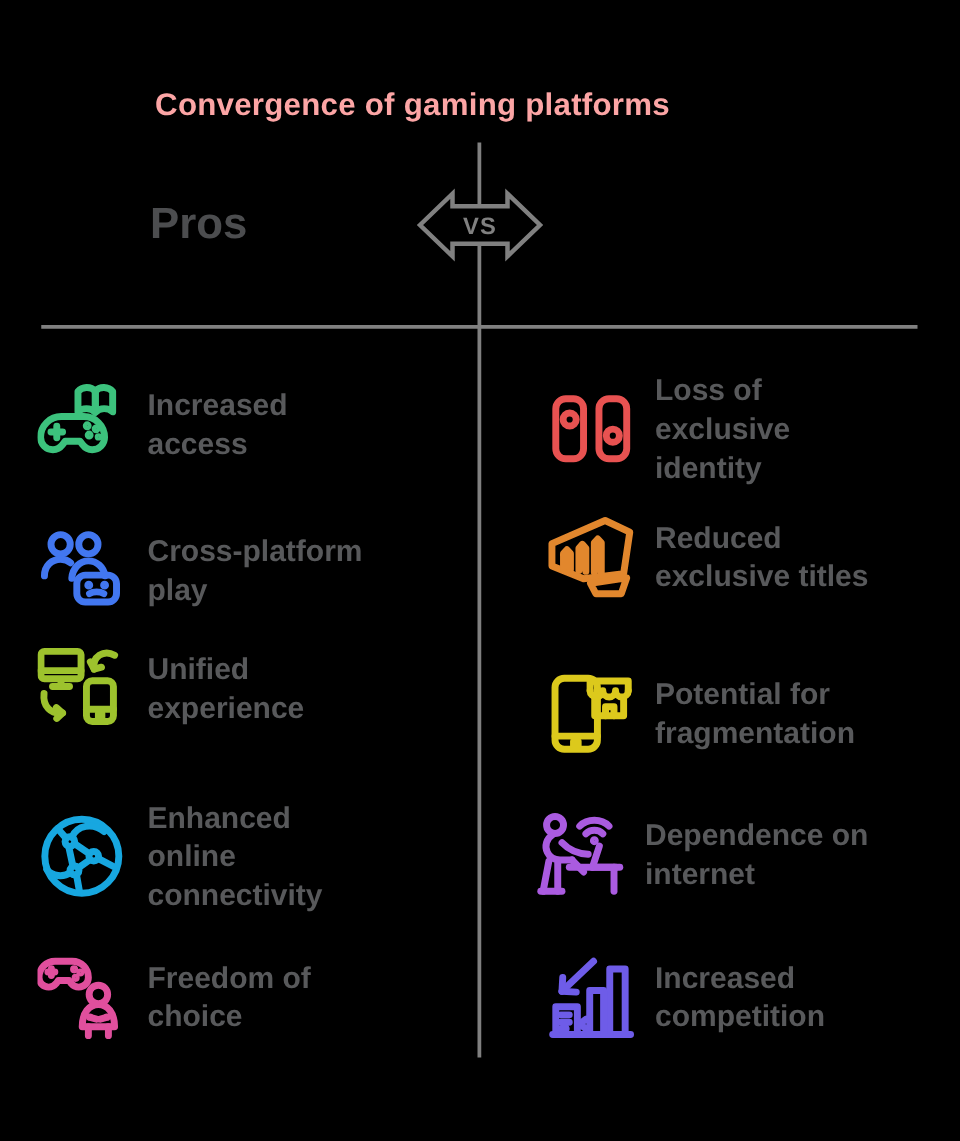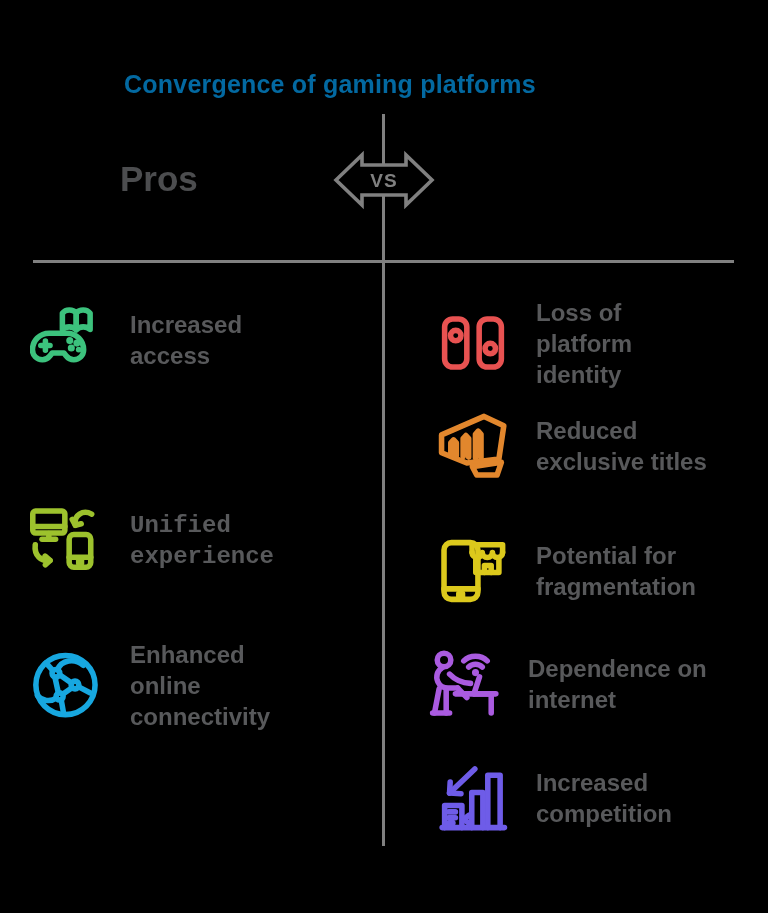--- a/index.html
+++ b/index.html
@@ -9,7 +9,7 @@
   }
   .title{
     position:absolute;top:70px;left:0;width:660px;text-align:center;
-    font-size:25px;font-weight:700;color:#0369a1;letter-spacing:.2px;
+    font-size:25px;font-weight:700;color:#fca5a5;letter-spacing:.2px;
   }
   .v-line{position:absolute;left:382px;top:114px;width:3px;height:732px;background:#808080;}
   .h-line{position:absolute;left:33px;top:260px;width:701px;height:3px;background:#808080;}

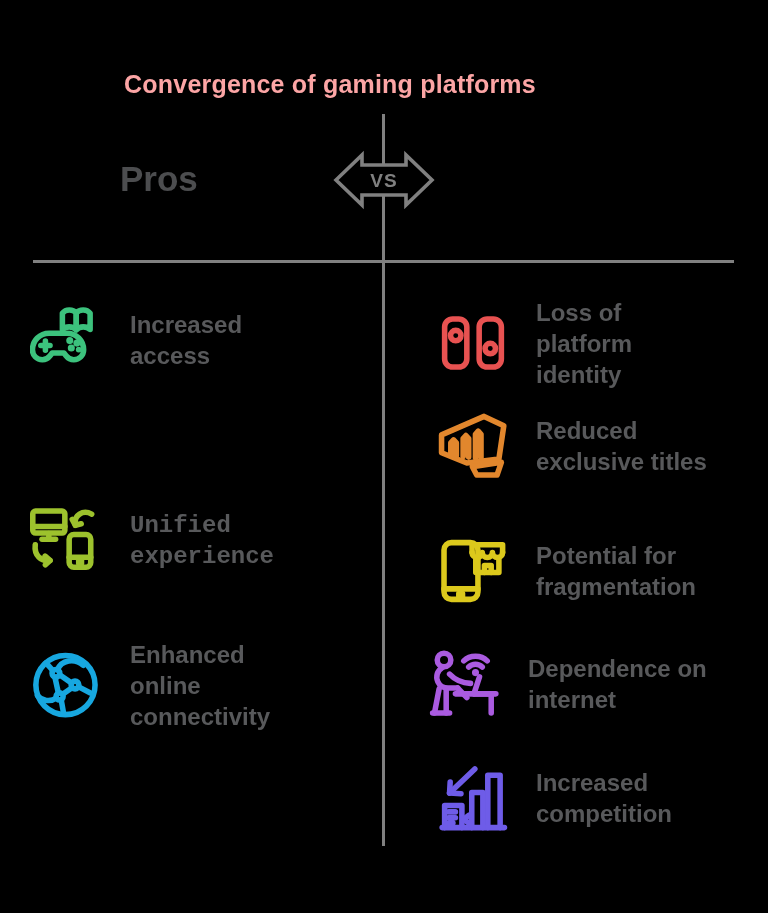--- a/index.html
+++ b/index.html
@@ -17,7 +17,7 @@
   .heading.pros{left:120px;top:161px;}
   .heading.cons{left:524px;top:161px;}
   .vs-badge{position:absolute;left:333px;top:146px;}
-  .row{position:absolute;display:flex;align-items:center;gap:26px;height:120px;}
+  .row{position:absolute;display:flex;align-items:center;gap:14px;height:120px;}
   .row .icon-box{flex:0 0 auto;width:74px;height:74px;}
   .item-label{
     font-size:24px;font-weight:700;color:#58595b;line-height:31px;

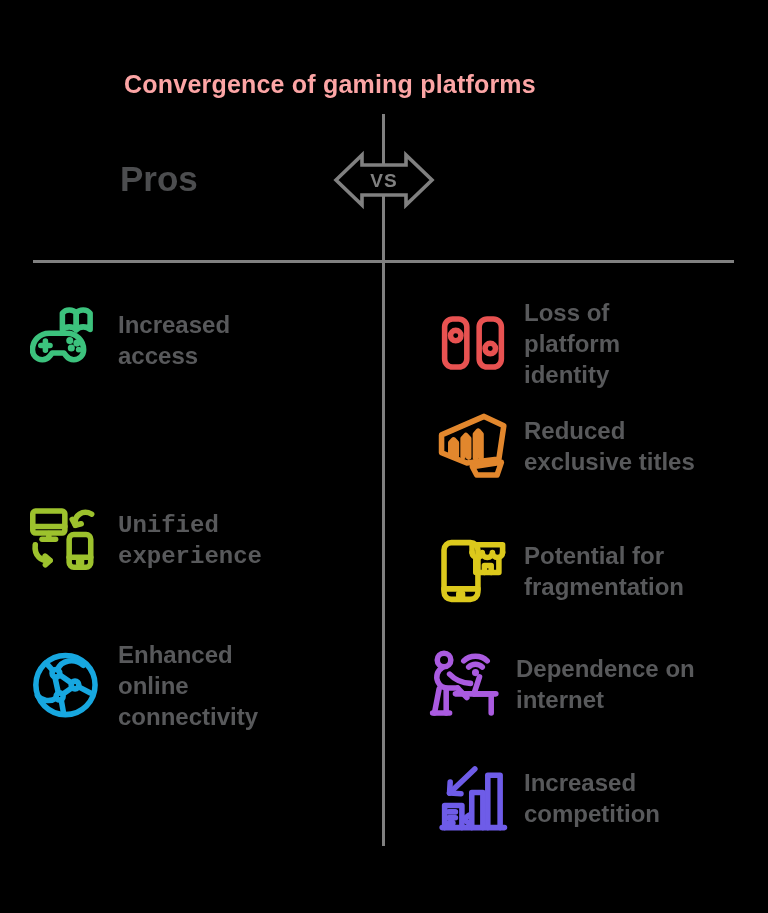--- a/index.html
+++ b/index.html
@@ -121,7 +121,7 @@
       </svg>
     </div>
     <div class="item-label">Loss of
-platform
+exclusive
 identity</div>
   </div>
 

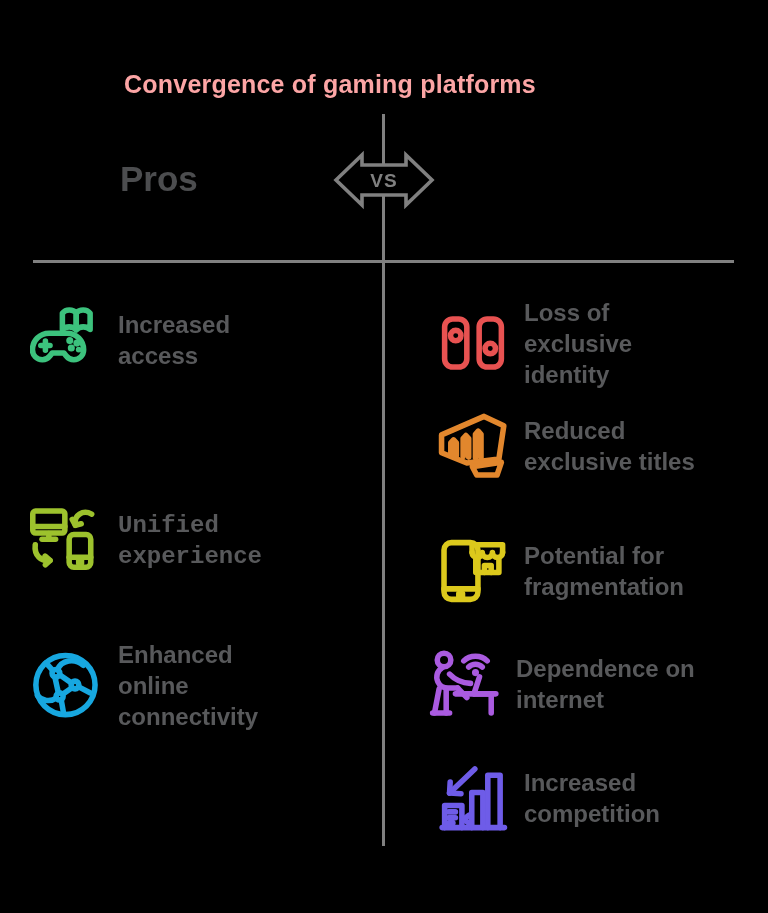--- a/index.html
+++ b/index.html
@@ -61,6 +61,24 @@
 access</div>
   </div>
 
+  <div class="row" style="left:30px;top:397px;">
+    <div class="icon-box">
+      <svg class="line-icon" width="74" height="74" viewBox="0 0 24 24" fill="none" stroke-width="1.8" stroke-linecap="round" stroke-linejoin="round">
+        <g stroke="#4277f0">
+          <circle cx="6" cy="5" r="2.5"></circle>
+          <circle cx="13.2" cy="5" r="2.5"></circle>
+          <path d="M1.8,13.2 C1.8,10.6 3.7,8.9 6,8.9 C7,8.9 7.9,9.2 8.6,9.8"></path>
+          <path d="M8.9,13.8 C9.1,11.2 11,9.3 13.2,9.3 C15.4,9.3 17.2,11 17.5,13.2"></path>
+          <rect x="10.2" y="13" width="10.3" height="7" rx="2.2"></rect>
+          <circle cx="13.3" cy="15.6" r="0.55" stroke-width="1.2"></circle>
+          <circle cx="17.4" cy="15.6" r="0.55" stroke-width="1.2"></circle>
+          <path d="M13.5,17.8 C14.5,17.2 16.2,17.2 17.2,17.8"></path>
+        </g>
+      </svg>
+    </div>
+    <div class="item-label">Cross-platform
+play</div>
+  </div>
 
   <div class="row" style="left:30px;top:481px;font-family:Liberation Mono, monospace;">
     <div class="icon-box">

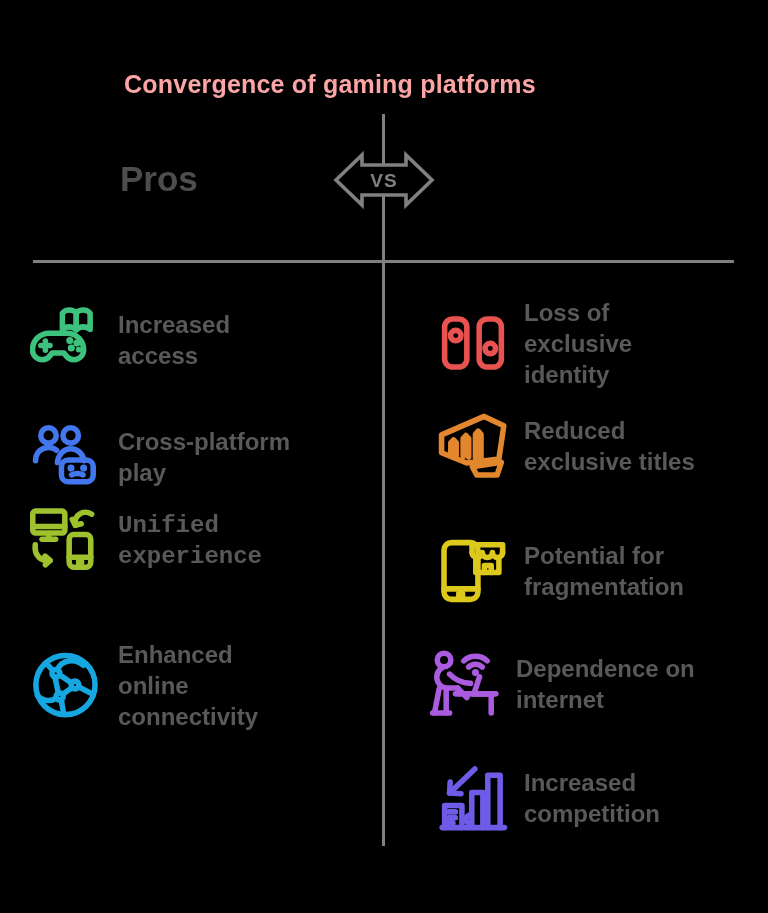--- a/index.html
+++ b/index.html
@@ -80,7 +80,7 @@
 play</div>
   </div>
 
-  <div class="row" style="left:30px;top:481px;font-family:Liberation Mono, monospace;">
+  <div class="row" style="left:30px;top:491px;">
     <div class="icon-box">
       <svg class="line-icon" width="74" height="74" viewBox="0 0 24 24" fill="none" stroke-width="1.8" stroke-linecap="round" stroke-linejoin="round">
         <g stroke="#9dc22d">

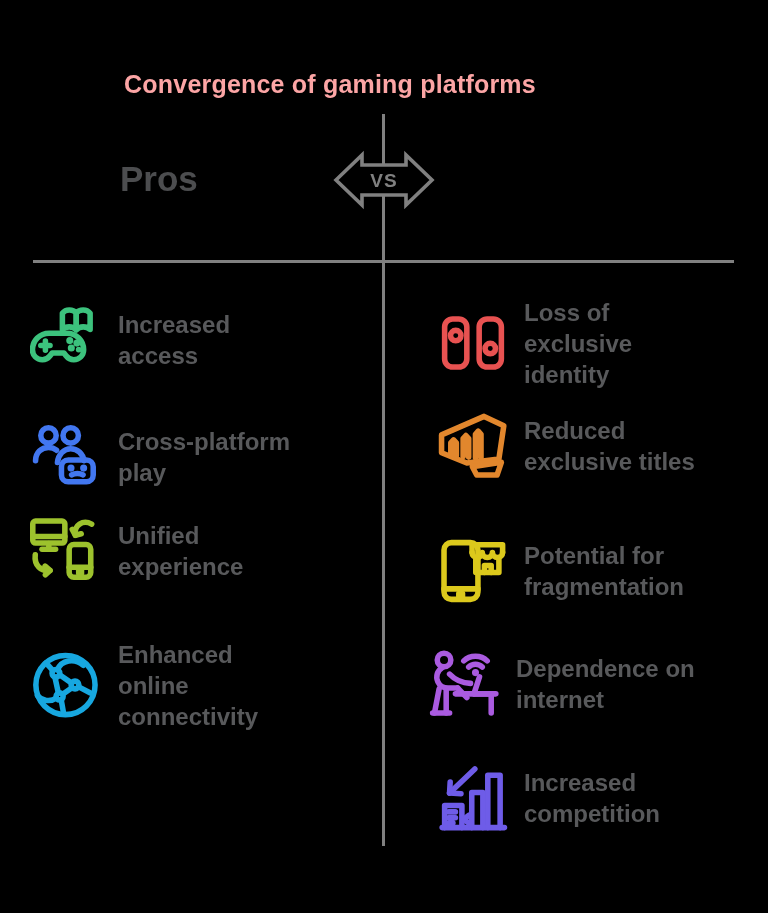--- a/index.html
+++ b/index.html
@@ -126,6 +126,27 @@
 connectivity</div>
   </div>
 
+  <div class="row" style="left:30px;top:738px;">
+    <div class="icon-box">
+      <svg class="line-icon" width="74" height="74" viewBox="0 0 24 24" fill="none" stroke-width="1.8" stroke-linecap="round" stroke-linejoin="round">
+        <g stroke="#e04f9d">
+          <path d="M4.6,2.6 H9 C11.4,2.6 13.2,4.4 13.2,6.8 C13.2,8.2 12.1,9.3 10.7,9.3 C9.9,9.3 9.2,8.9 8.7,8.3 L8.2,7.6 H5.4 L4.9,8.3 C4.4,8.9 3.7,9.3 2.9,9.3 C1.5,9.3 0.4,8.2 0.4,6.8 C0.4,4.4 2.2,2.6 4.6,2.6 Z"></path>
+          <path d="M3.6,4.5 V6.3 M2.7,5.4 H4.5"></path>
+          <circle cx="9.5" cy="4.7" r="0.5" stroke-width="1.1"></circle>
+          <circle cx="11.1" cy="5.5" r="0.5" stroke-width="1.1"></circle>
+          <circle cx="9.9" cy="6.9" r="0.5" stroke-width="1.1"></circle>
+          <circle cx="15.8" cy="11.2" r="2.4"></circle>
+          <path d="M11.6,19.6 C11.6,16 13.4,13.8 15.8,13.8 C18.2,13.8 20,16 20,19.6 Z"></path>
+          <path d="M13.9,17.2 L15.3,17.6 M17.7,17.2 L16.3,17.6"></path>
+          <circle cx="13.6" cy="17.1" r="0.45" stroke-width="1.0"></circle>
+          <circle cx="18" cy="17.1" r="0.45" stroke-width="1.0"></circle>
+          <path d="M13.2,19.6 V21.9 M18.4,19.6 V21.9"></path>
+        </g>
+      </svg>
+    </div>
+    <div class="item-label">Freedom of
+choice</div>
+  </div>
 
   <div class="row" style="left:436px;top:283px;">
     <div class="icon-box">

